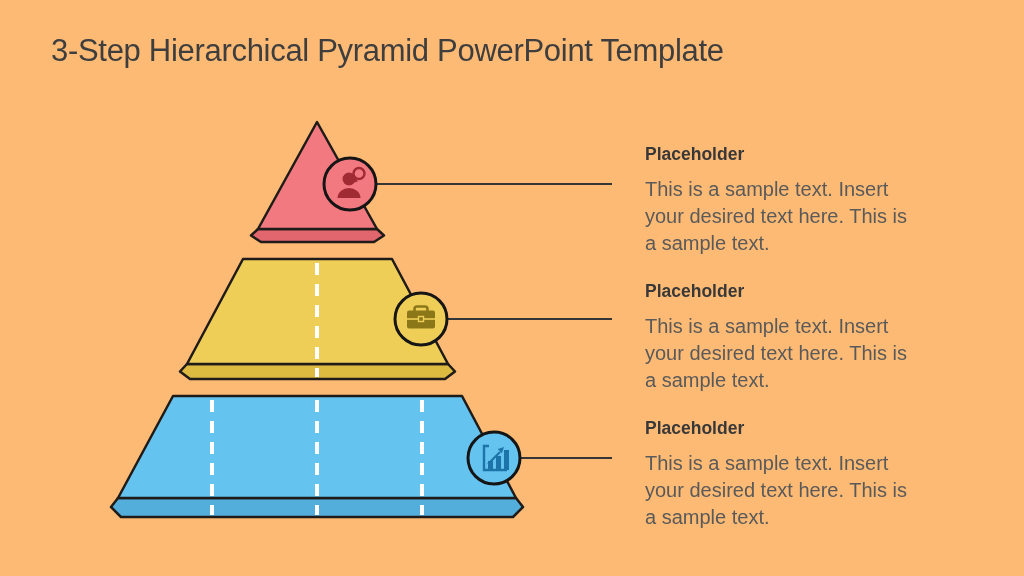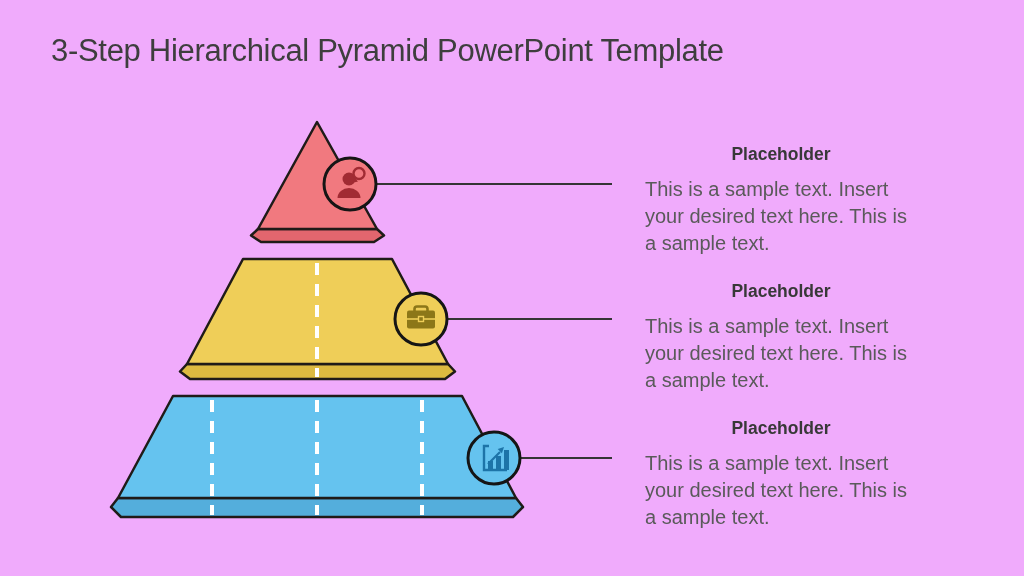--- a/index.html
+++ b/index.html
@@ -10,7 +10,7 @@
     position:relative;
     overflow:hidden;
   }
-  .slide { position:absolute; inset:0; background:#f0abfc; }
+  .slide { position:absolute; inset:0; background:#fdba74; }
   .slide-title {
     position:absolute; left:51px; top:33px;
     font-size:31px; font-weight:400; letter-spacing:-0.3px;

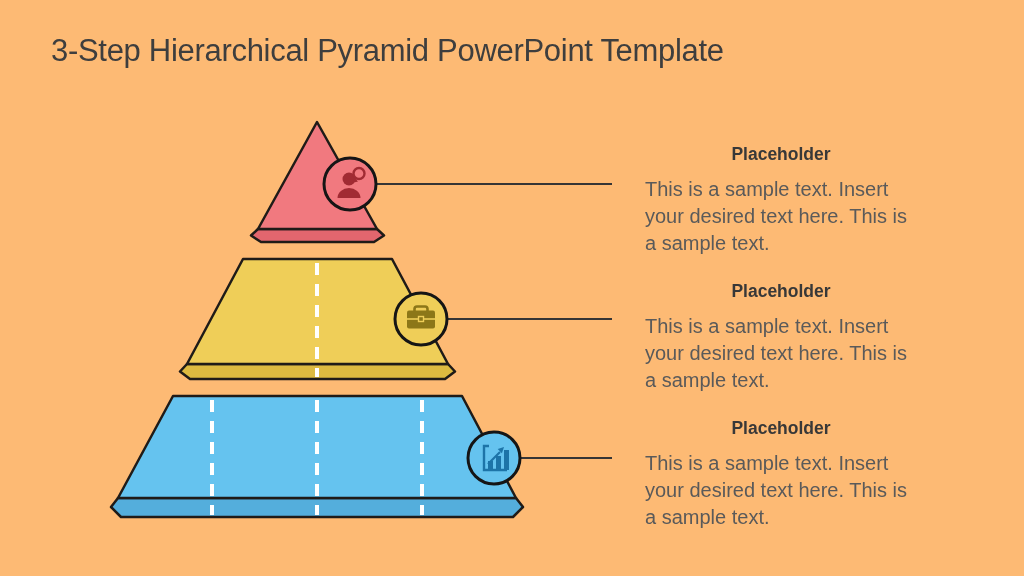--- a/index.html
+++ b/index.html
@@ -21,7 +21,6 @@
   .text-block h3 {
     margin:0 0 11px 0; font-size:17.5px; font-weight:bold;
     color:var(--heading-text,#383838);
-    text-align:center;
   }
   .text-block p {
     margin:0; font-size:20px; line-height:1.36;

